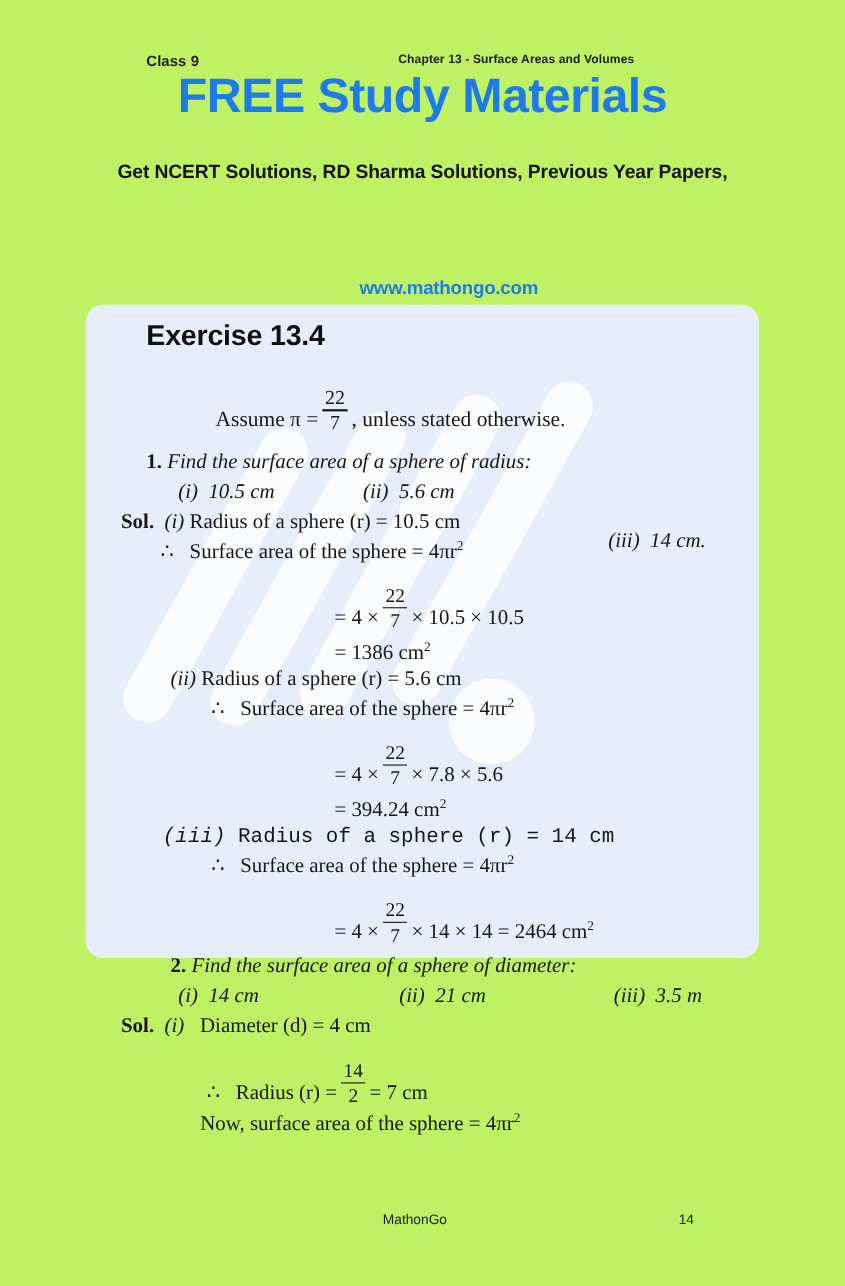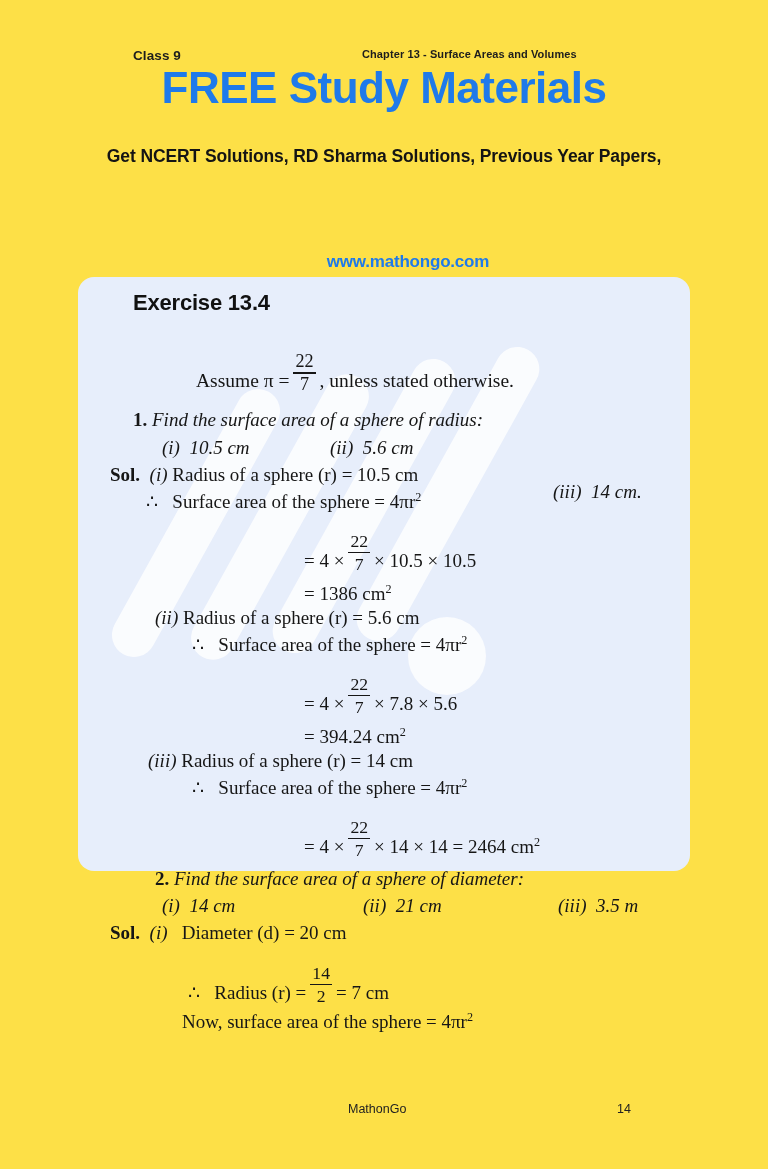--- a/index.html
+++ b/index.html
@@ -19,7 +19,7 @@
   .page {
     position: absolute;
     inset: 0;
-    background: #fde047;
+    background: #bef264;
   }
 
   

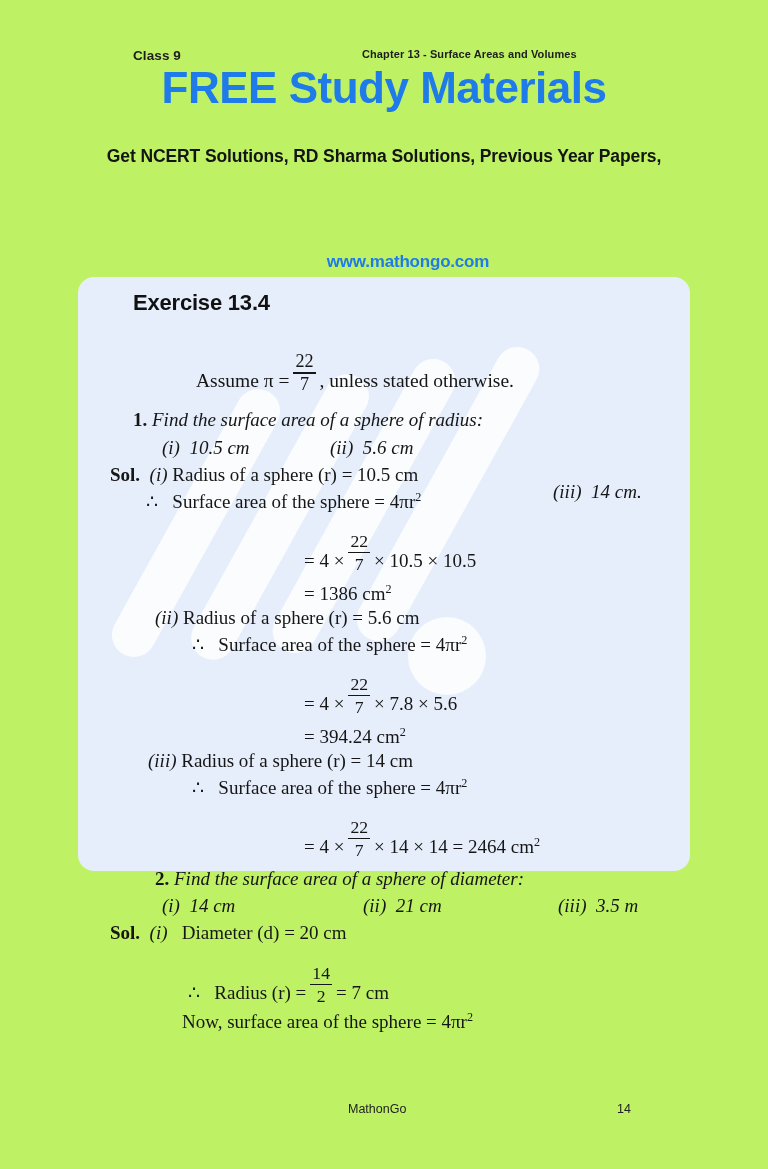--- a/index.html
+++ b/index.html
@@ -137,7 +137,7 @@
     left: 133px;
     top: 290px;
     font-family: "Liberation Sans", sans-serif;
-    font-size: 22px;
+    font-size: 26px;
     font-weight: 700;
     color: #111;
     letter-spacing: -0.2px;

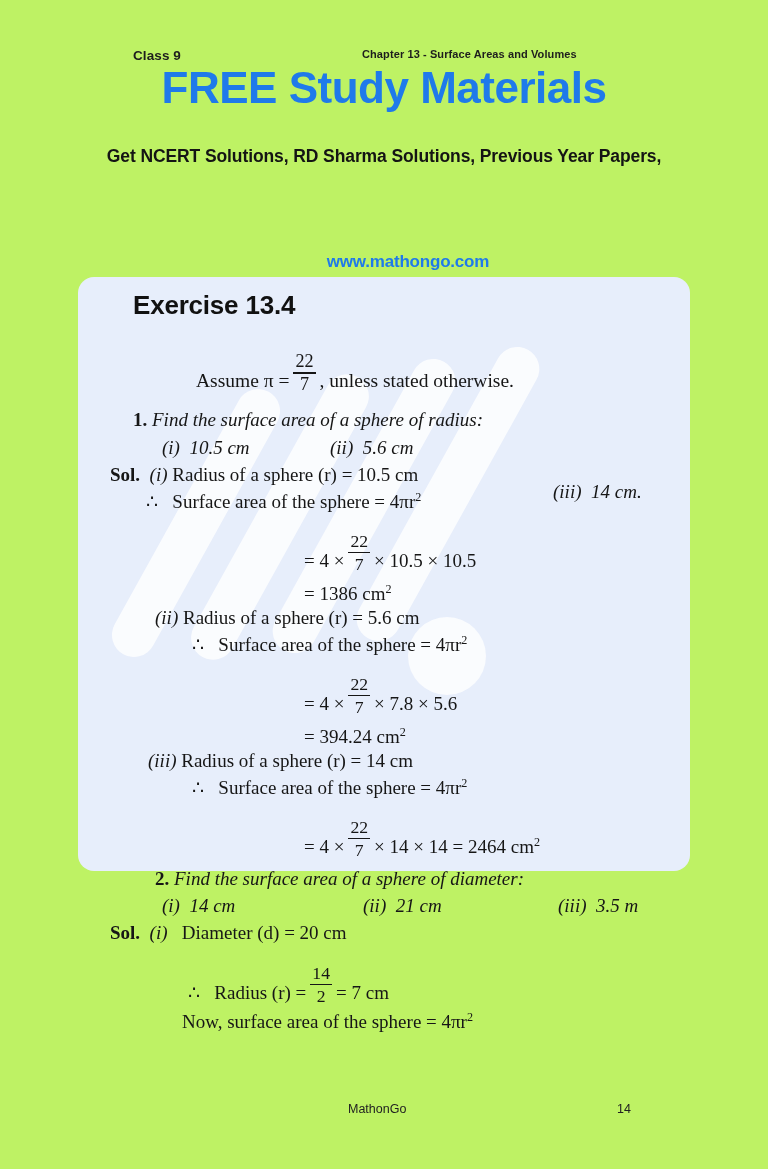--- a/index.html
+++ b/index.html
@@ -255,7 +255,7 @@
       <span>= 394.24 cm</span><sup>2</sup>
     </div>
 
-    <div class="ln" style="left:148px; top:751px;">
+    <div class="ln" style="left:148px; top:751px;font-family:Liberation Mono, monospace;">
       <i class="it">(iii)</i>&nbsp;<span>Radius of a sphere (r) = 14 cm</span>
     </div>
     <div class="ln" style="left:192px; top:778px;">

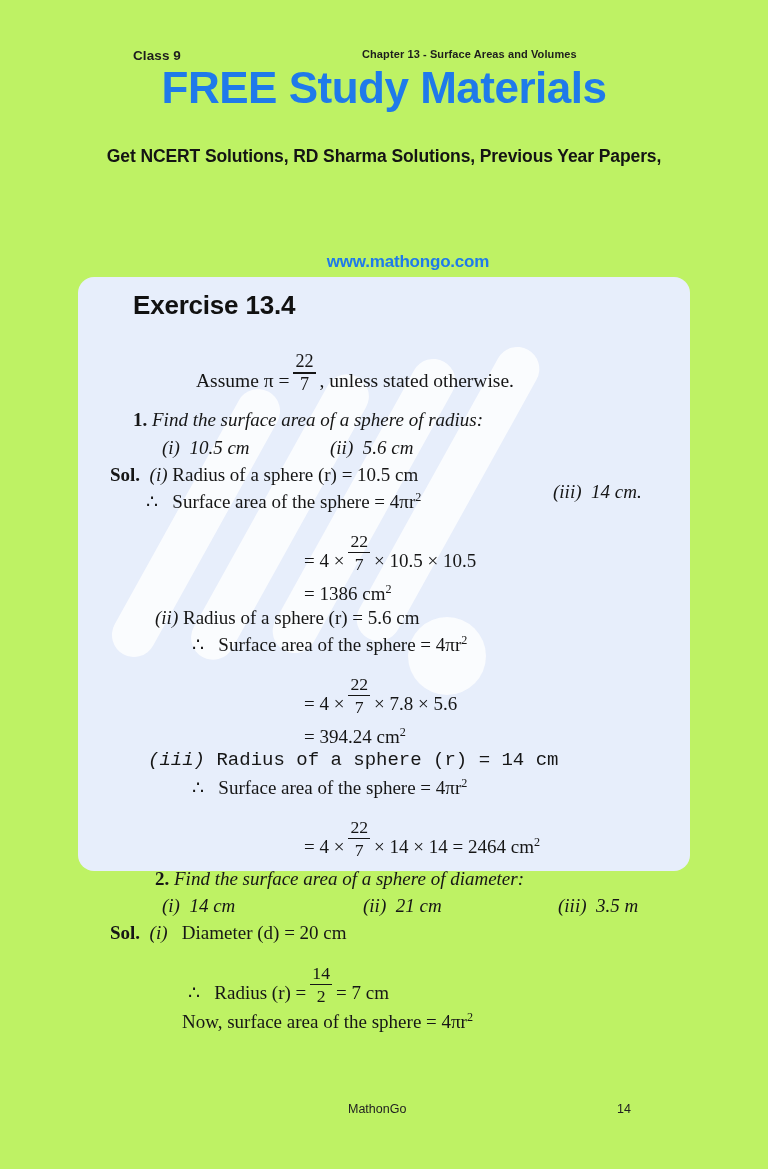--- a/index.html
+++ b/index.html
@@ -280,7 +280,7 @@
     </div>
 
     <div class="ln" style="left:110px; top:923px;">
-      <b class="bd">Sol.</b>&nbsp; <i class="it">(i)</i>&nbsp;&nbsp;&nbsp;<span>Diameter (d) = 20 cm</span>
+      <b class="bd">Sol.</b>&nbsp; <i class="it">(i)</i>&nbsp;&nbsp;&nbsp;<span>Diameter (d) = 4 cm</span>
     </div>
 
     <div class="ln" style="left:188px; top:970px;">

